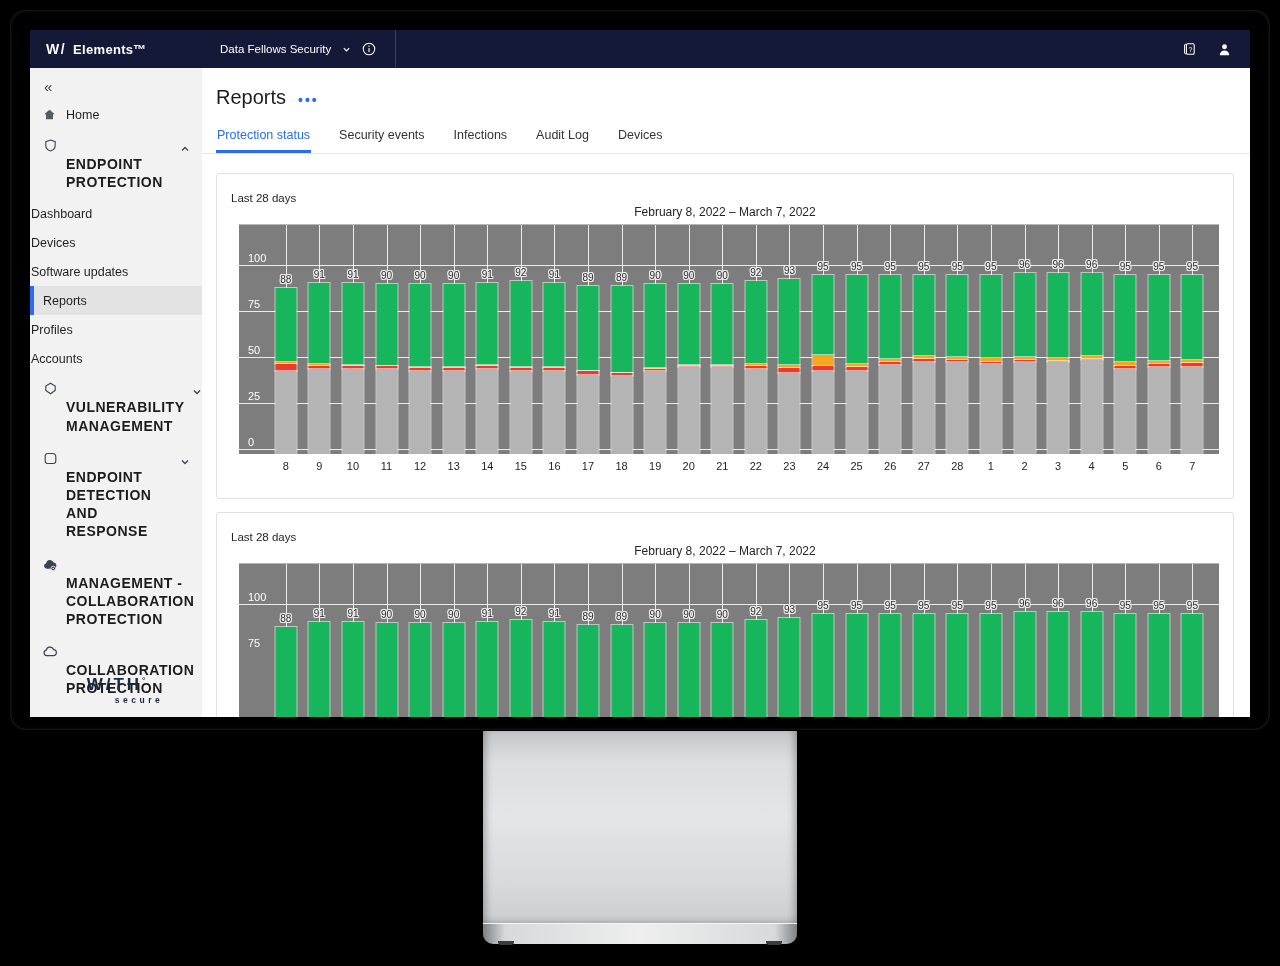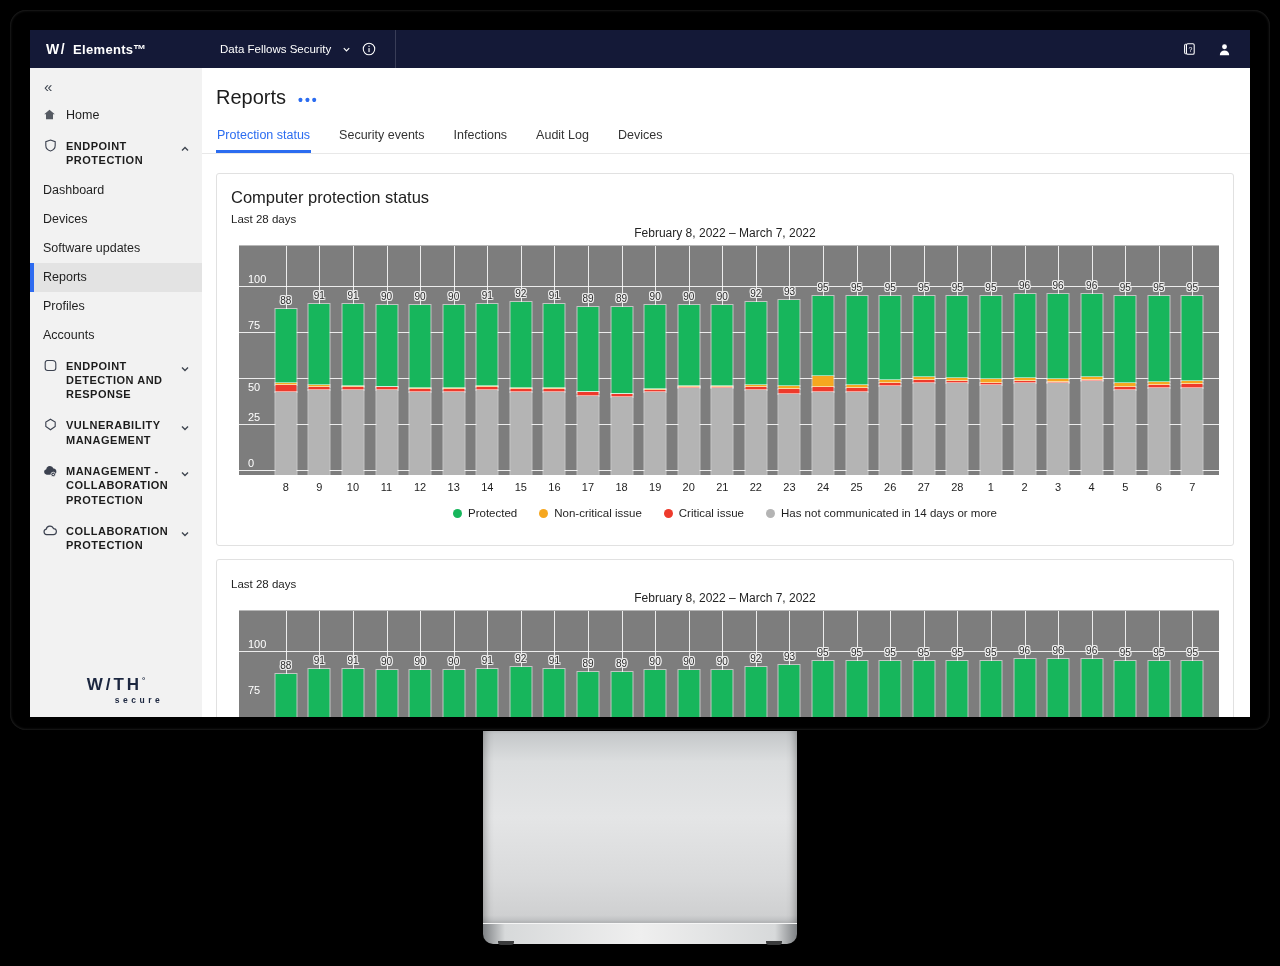--- a/index.html
+++ b/index.html
@@ -54,7 +54,7 @@
   .side-item { display:flex; align-items:center; gap:9px; height:31px; padding-left:11px; font-size:12.5px; color:#1f1f1f; cursor:pointer; }
   .icn { display:inline-flex; width:16px; justify-content:center; flex:0 0 16px; }
   .section-head { display:flex; align-items:flex-start; gap:8px; padding:8px 6px 8px 12px; cursor:pointer; }
-  .section-head .lbl { flex:1; font-size:11px; font-weight:700; letter-spacing:.5px; color:#1c1c1c; line-height:1.3; padding-top:1px; }
+  .section-head .lbl { flex:1; font-size:14px; font-weight:700; letter-spacing:.5px; color:#1c1c1c; line-height:1.3; padding-top:1px;margin-top:16px; }
   .section-head .chevwrap { margin:2px 6px 0 0; flex:0 0 auto; }
   .sub-item { height:29px; display:flex; align-items:center; padding-left:13px; font-size:12.5px; color:#1f1f1f; cursor:pointer; }
   .sub-item.active { border-left:4px solid #2e6bf0; padding-left:9px; background:#e3e3e3; }

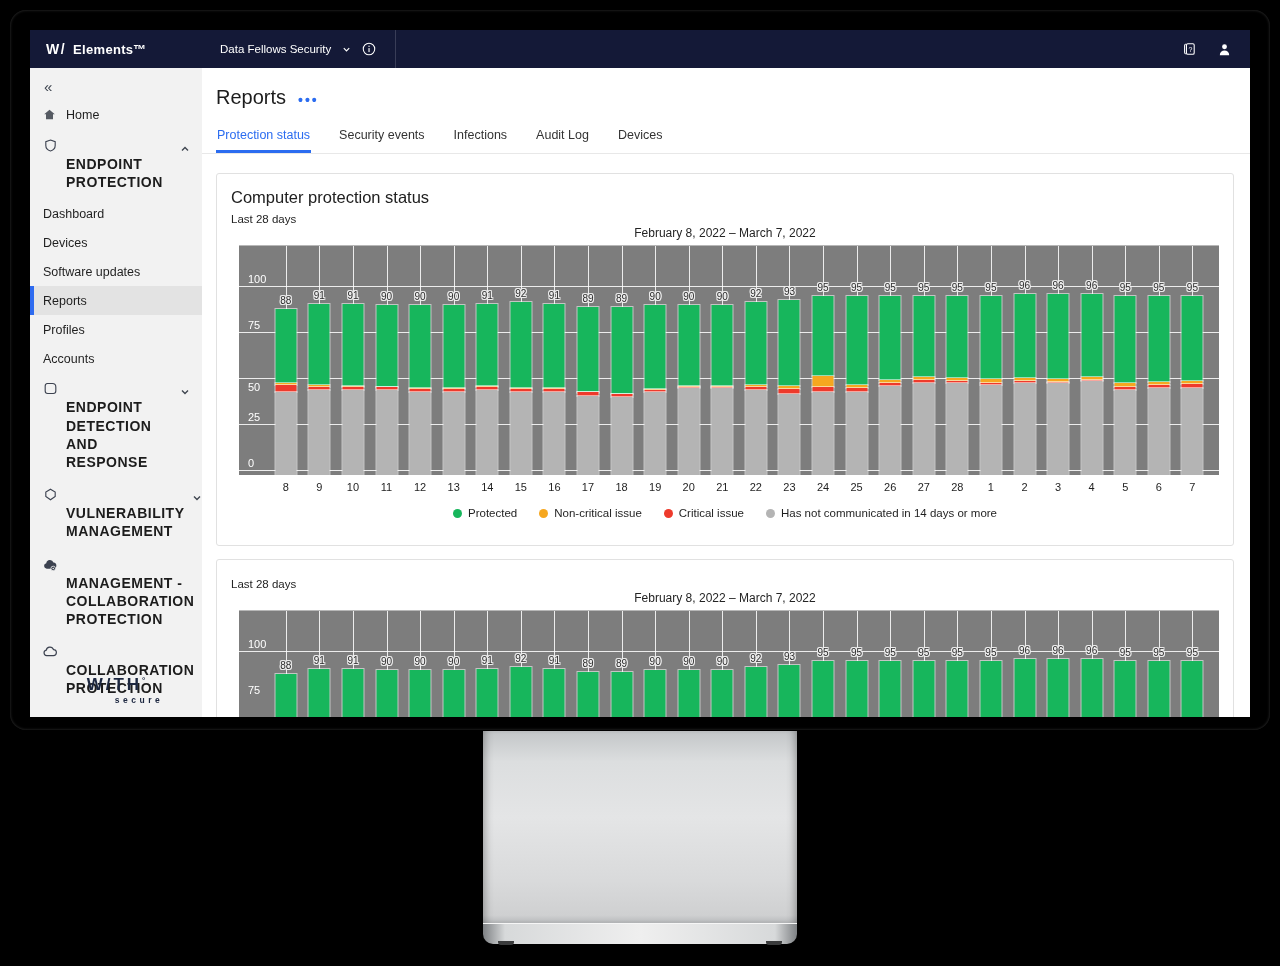--- a/index.html
+++ b/index.html
@@ -249,7 +249,6 @@
           </nav>
 
         <section class="card">
-          <h2 class="card-title">Computer protection status</h2>
           <div class="card-sub">Last 28 days</div>
           <div class="chart-title">February 8, 2022 – March 7, 2022</div>
           <div class="chart" id="chart0">

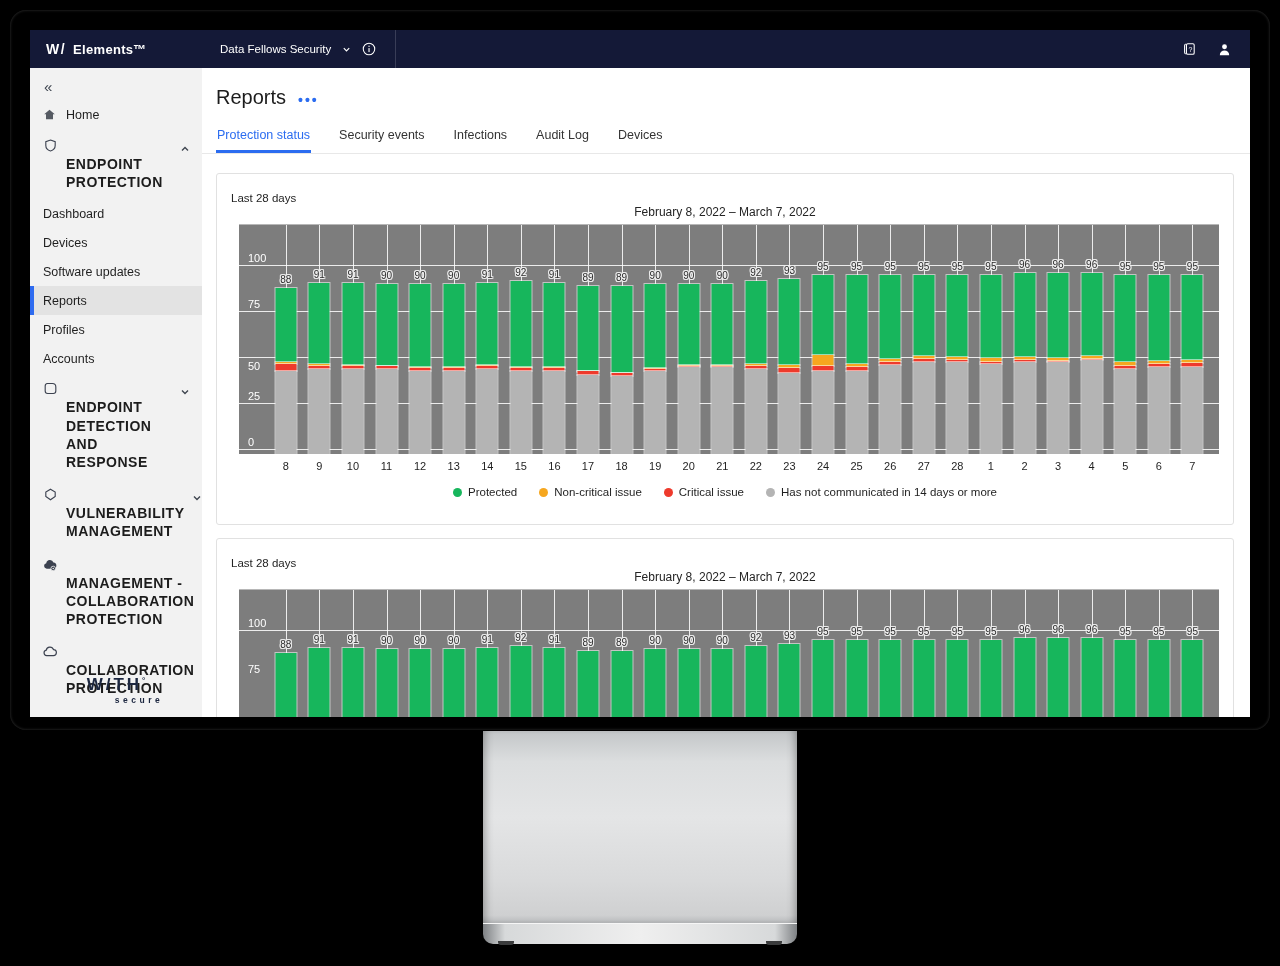--- a/index.html
+++ b/index.html
@@ -56,7 +56,7 @@
   .section-head { display:flex; align-items:flex-start; gap:8px; padding:8px 6px 8px 12px; cursor:pointer; }
   .section-head .lbl { flex:1; font-size:14px; font-weight:700; letter-spacing:.5px; color:#1c1c1c; line-height:1.3; padding-top:1px;margin-top:16px; }
   .section-head .chevwrap { margin:2px 6px 0 0; flex:0 0 auto; }
-  .sub-item { height:29px; display:flex; align-items:center; padding-left:13px; font-size:12.5px; color:#1f1f1f; cursor:pointer; }
+  .sub-item { height:29px; display:flex; align-items:center; padding-left:1px; font-size:12.5px; color:#1f1f1f; cursor:pointer; }
   .sub-item.active { border-left:4px solid #2e6bf0; padding-left:9px; background:#e3e3e3; }
   .with-logo { position:absolute; bottom:12px; left:0; right:0; text-align:center; color:#1c2740; }
   .wl-main { font-size:17px; font-weight:700; letter-spacing:3px; }

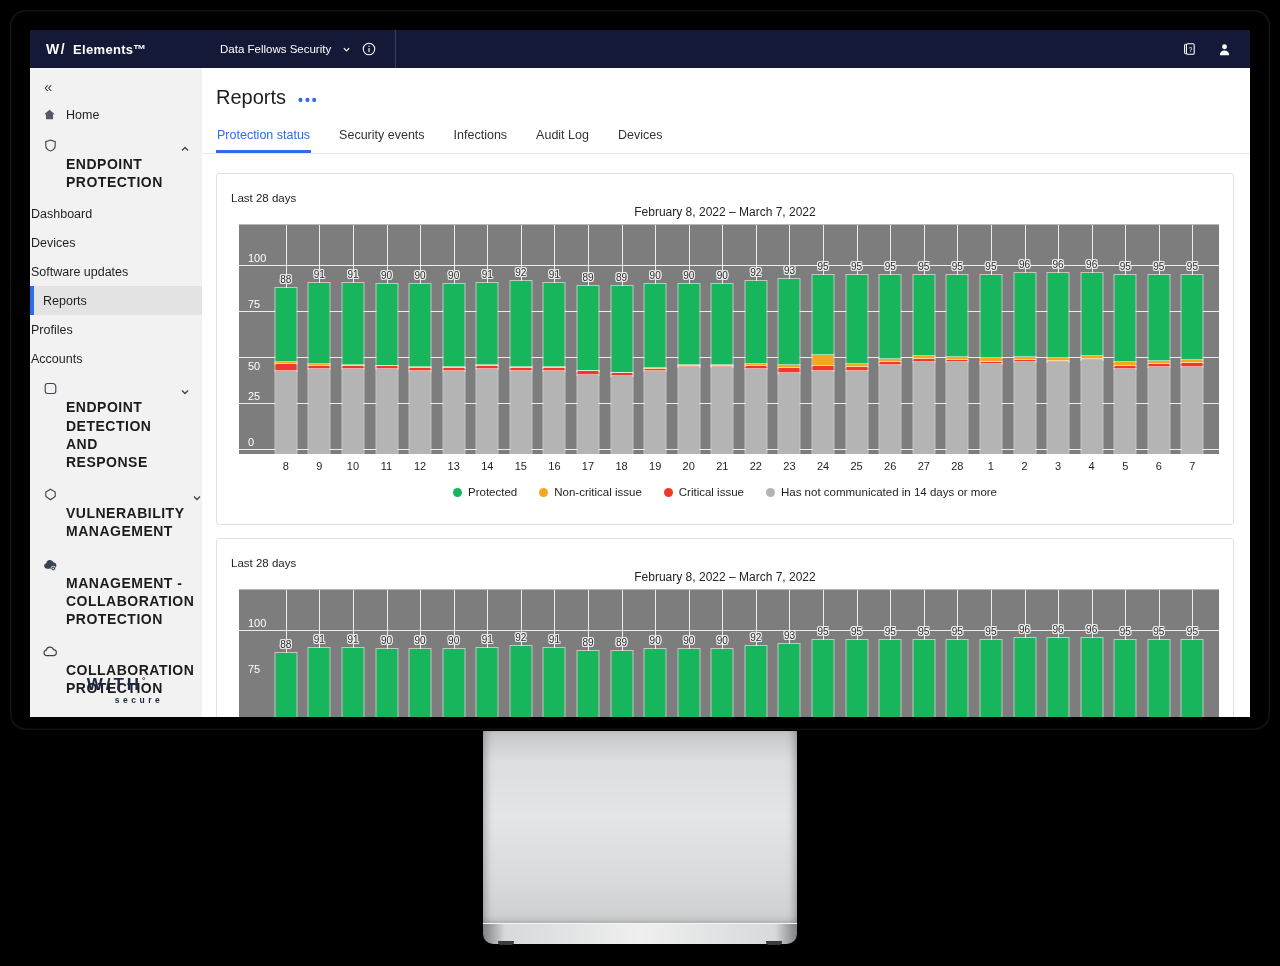--- a/index.html
+++ b/index.html
@@ -258,7 +258,7 @@
                 <div class="gridline" style="bottom: 50px;"></div>
                 <div class="ytick" style="bottom: 52px;">25</div>
                 <div class="gridline" style="bottom: 96px;"></div>
-                <div class="ytick" style="bottom: 82px; text-align: right;">50</div>
+                <div class="ytick" style="bottom: 98px; text-align: right;">50</div>
                 <div class="gridline" style="bottom: 142px;"></div>
                 <div class="ytick" style="bottom: 144px;">75</div>
                 <div class="gridline" style="bottom: 188px;"></div>

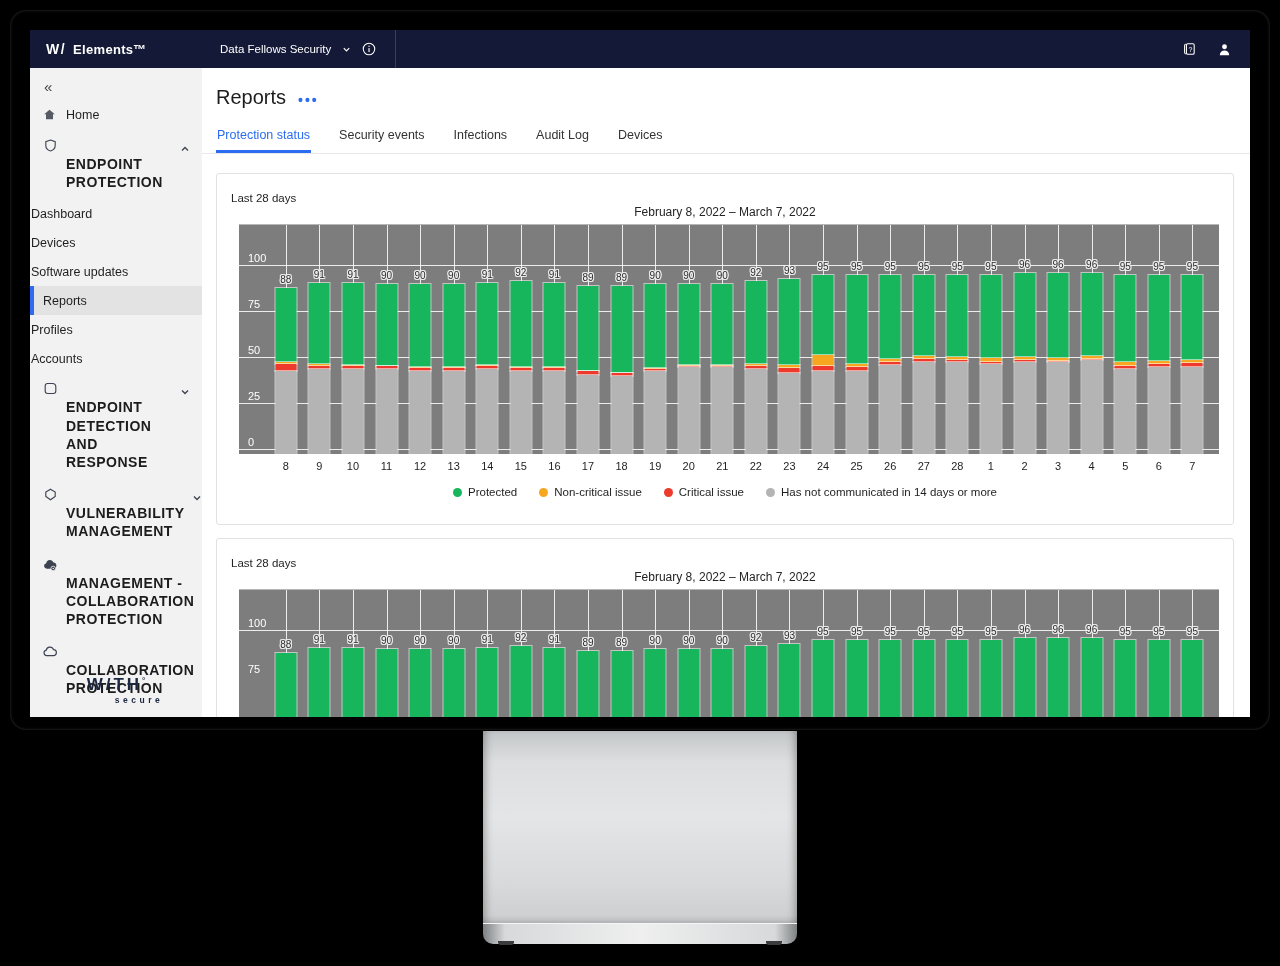--- a/index.html
+++ b/index.html
@@ -185,21 +185,21 @@
             <div class="section-head">
               <span class="icn">
                 <svg width="15" height="15" viewBox="0 0 24 24">
+                  <path d="M12 3.5 l7.5 4.5 v7 l-7.5 5.5 -7.5 -5.5 v-7 z" fill="none" stroke="#3c4250" stroke-width="1.8"></path>
+                </svg>
+              </span>
+              <span class="lbl">VULNERABILITY MANAGEMENT</span>
+              <span class="chevwrap"><svg width="10" height="10" viewBox="0 0 10 10">
+                  <polyline points="2,3.5 5,6.5 8,3.5" fill="none" stroke="#3f4650" stroke-width="1.4"></polyline>
+                </svg></span>
+            </div>
+            <div class="section-head">
+              <span class="icn">
+                <svg width="15" height="15" viewBox="0 0 24 24">
                   <path d="M7 4 h8 a5.5 5.5 0 0 1 5.5 5.5 v6.5 a4 4 0 0 1 -4 4 h-9 a4 4 0 0 1 -4 -4 v-8 a4 4 0 0 1 3.5 -4 z" fill="none" stroke="#3c4250" stroke-width="1.8"></path>
                 </svg>
               </span>
               <span class="lbl">ENDPOINT DETECTION AND RESPONSE</span>
-              <span class="chevwrap"><svg width="10" height="10" viewBox="0 0 10 10">
-                  <polyline points="2,3.5 5,6.5 8,3.5" fill="none" stroke="#3f4650" stroke-width="1.4"></polyline>
-                </svg></span>
-            </div>
-            <div class="section-head">
-              <span class="icn">
-                <svg width="15" height="15" viewBox="0 0 24 24">
-                  <path d="M12 3.5 l7.5 4.5 v7 l-7.5 5.5 -7.5 -5.5 v-7 z" fill="none" stroke="#3c4250" stroke-width="1.8"></path>
-                </svg>
-              </span>
-              <span class="lbl">VULNERABILITY MANAGEMENT</span>
               <span class="chevwrap"><svg width="10" height="10" viewBox="0 0 10 10">
                   <polyline points="2,3.5 5,6.5 8,3.5" fill="none" stroke="#3f4650" stroke-width="1.4"></polyline>
                 </svg></span>

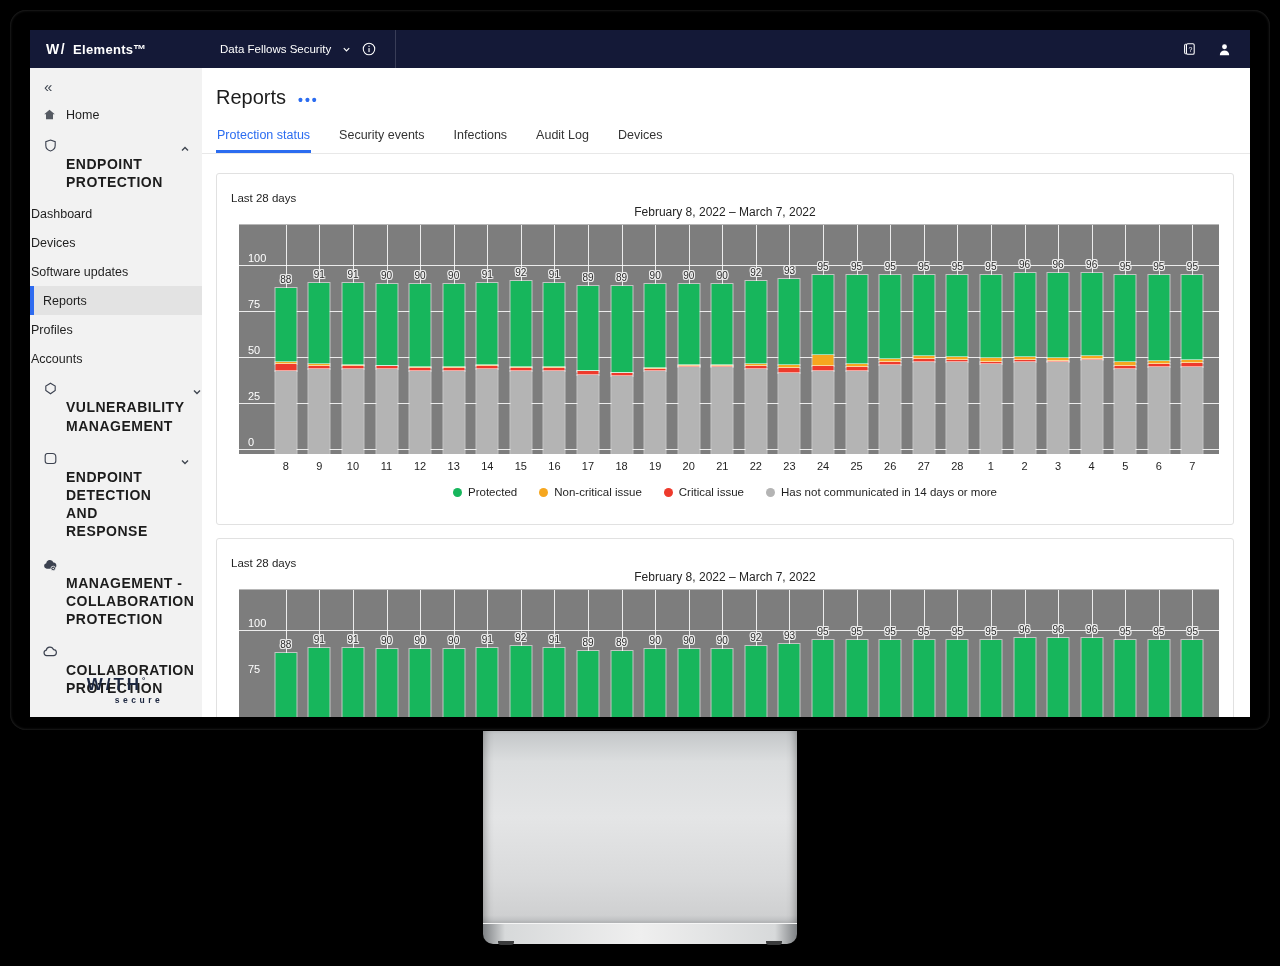--- a/index.html
+++ b/index.html
@@ -576,24 +576,6 @@
                 <div class="xlabel">6</div>
                 <div class="xlabel">7</div>
               </div>
-              <div class="legend">
-                <div class="legend-item">
-                  <span class="legend-dot" style="background: rgb(23, 182, 92);"></span>
-                  <span class="ltext">Protected</span>
-                </div>
-                <div class="legend-item">
-                  <span class="legend-dot" style="background: rgb(246, 167, 31);"></span>
-                  <span class="ltext">Non-critical issue</span>
-                </div>
-                <div class="legend-item">
-                  <span class="legend-dot" style="background: rgb(238, 58, 44);"></span>
-                  <span class="ltext">Critical issue</span>
-                </div>
-                <div class="legend-item">
-                  <span class="legend-dot" style="background: rgb(180, 180, 180);"></span>
-                  <span class="ltext">Has not communicated in 14 days or more</span>
-                </div>
-              </div>
             </div>
         </section>
 

